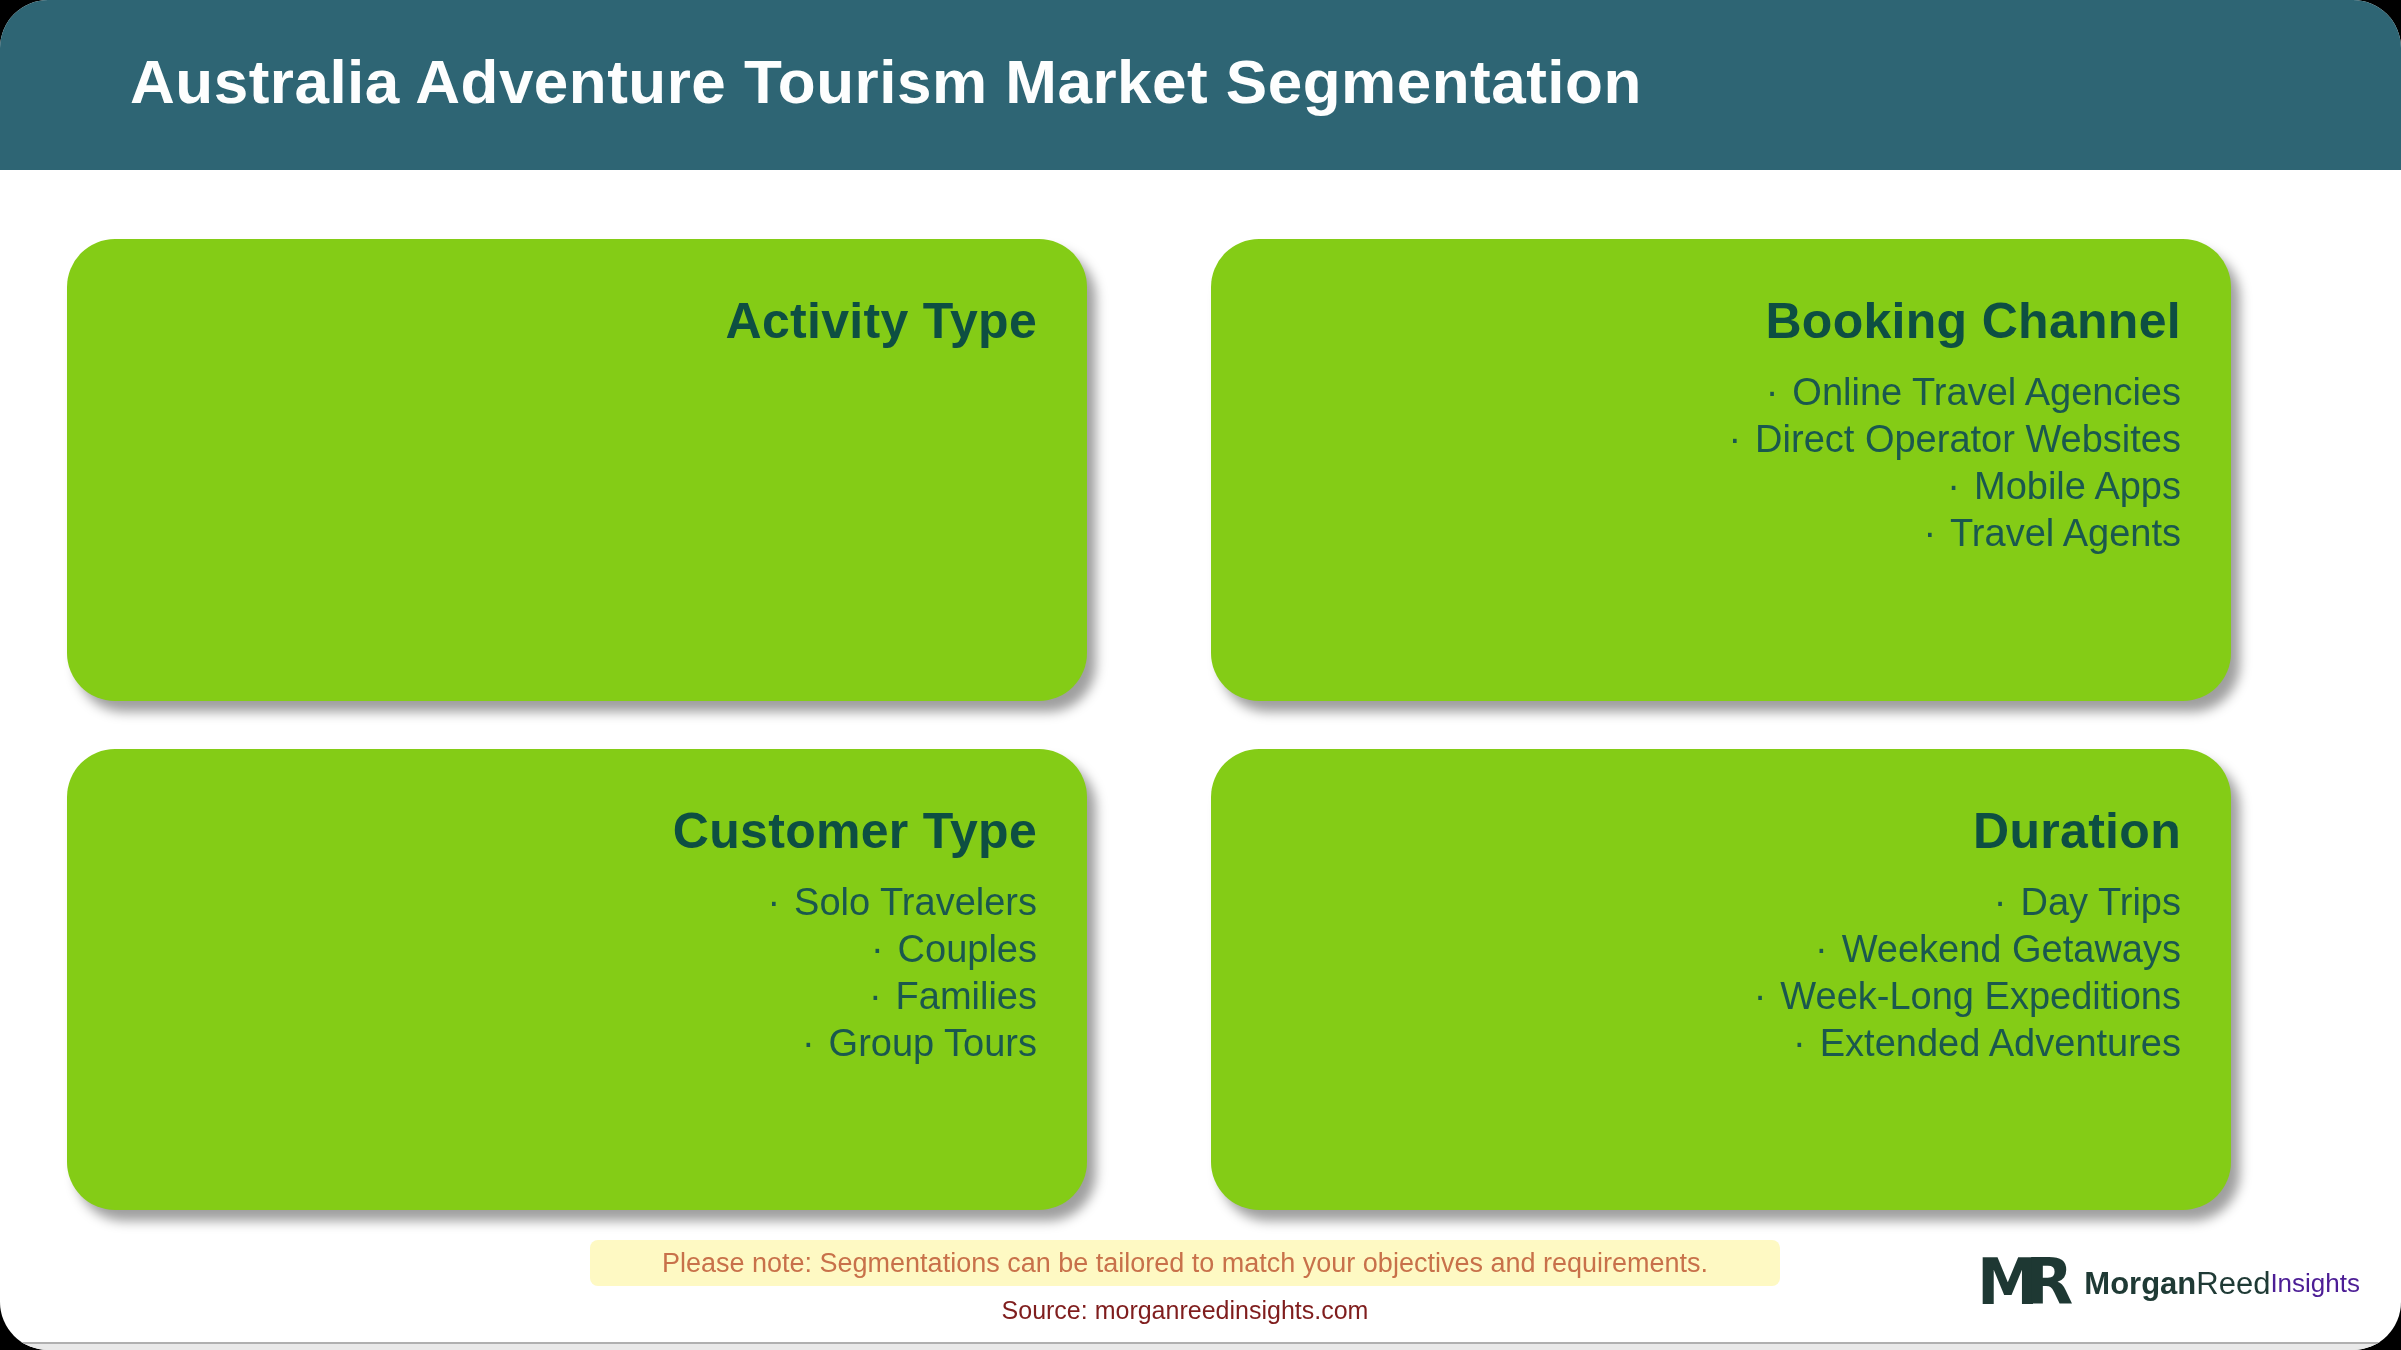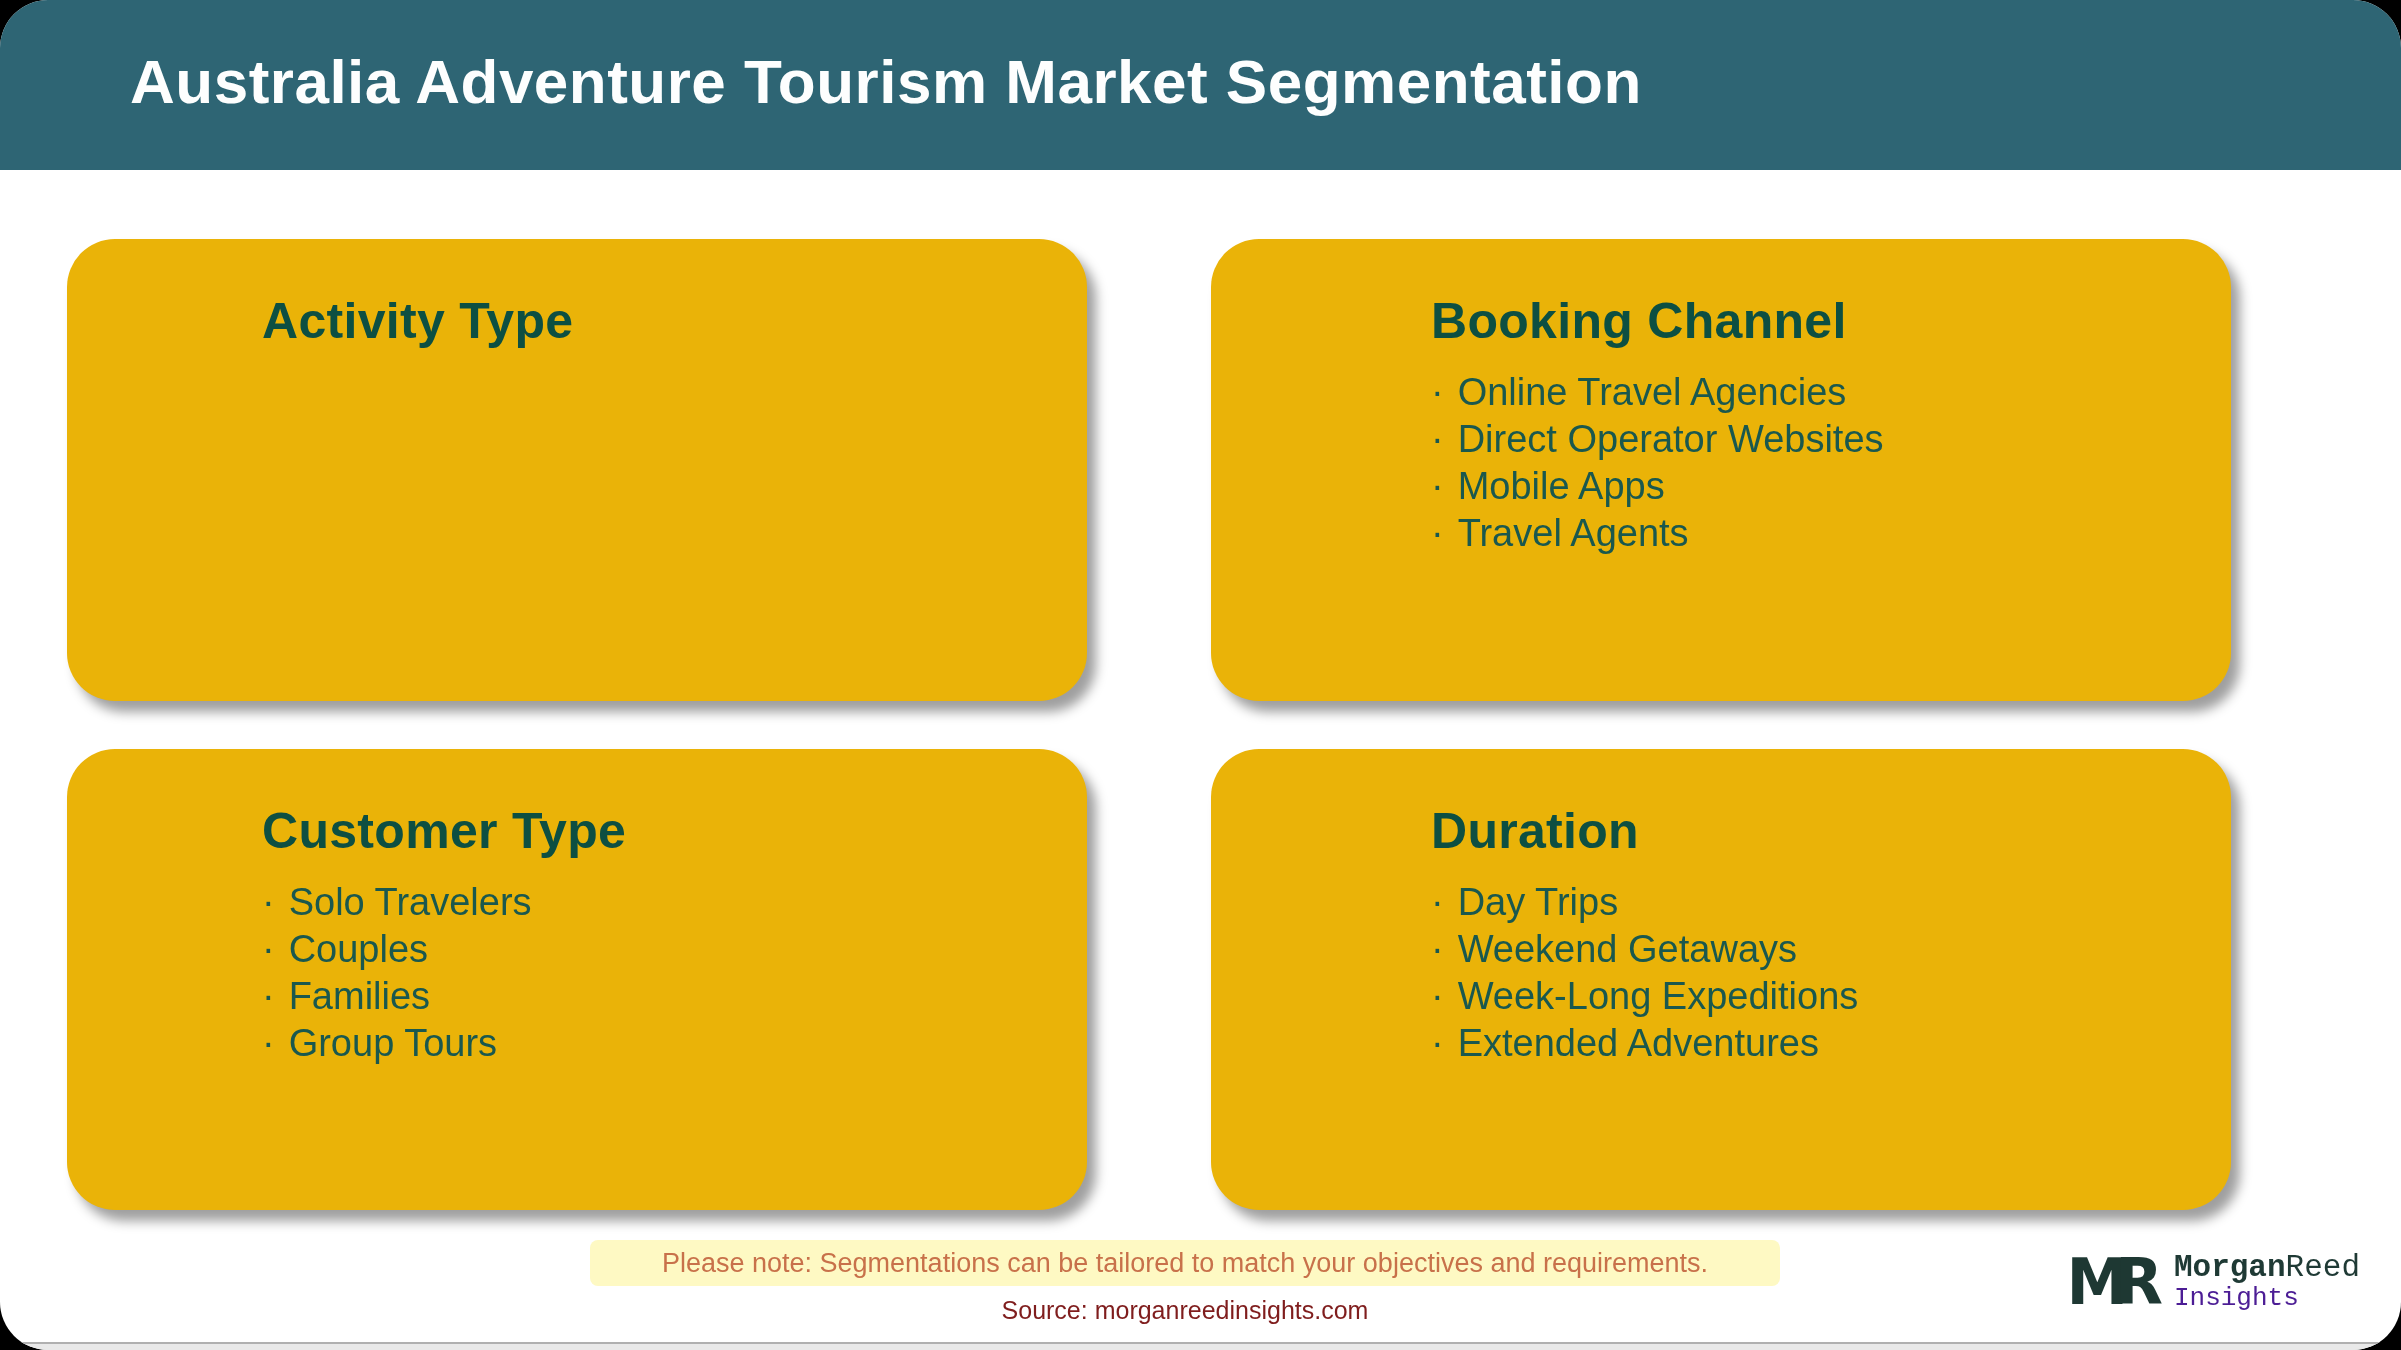--- a/index.html
+++ b/index.html
@@ -13,8 +13,8 @@
              color:#fdfefe;letter-spacing:0.5px;white-space:nowrap;}
 
   
-  .card{position:absolute;background:#eab308;border-radius:48px;
-        box-shadow:9px 11px 12px rgba(0,0,0,0.38);}
+  .card{position:absolute;background:#84cc16;border-radius:48px;
+        box-shadow:9px 11px 12px rgba(0,0,0,0.38);text-align:right;}
   .card .inner{padding:52px 50px 0 195px;}
   .card.rightcol .inner{padding-left:220px;}
   .card h2{margin:0 0 18px 0;font-size:50px;line-height:1.2;font-weight:700;color:#0d4f42;letter-spacing:0.3px;}

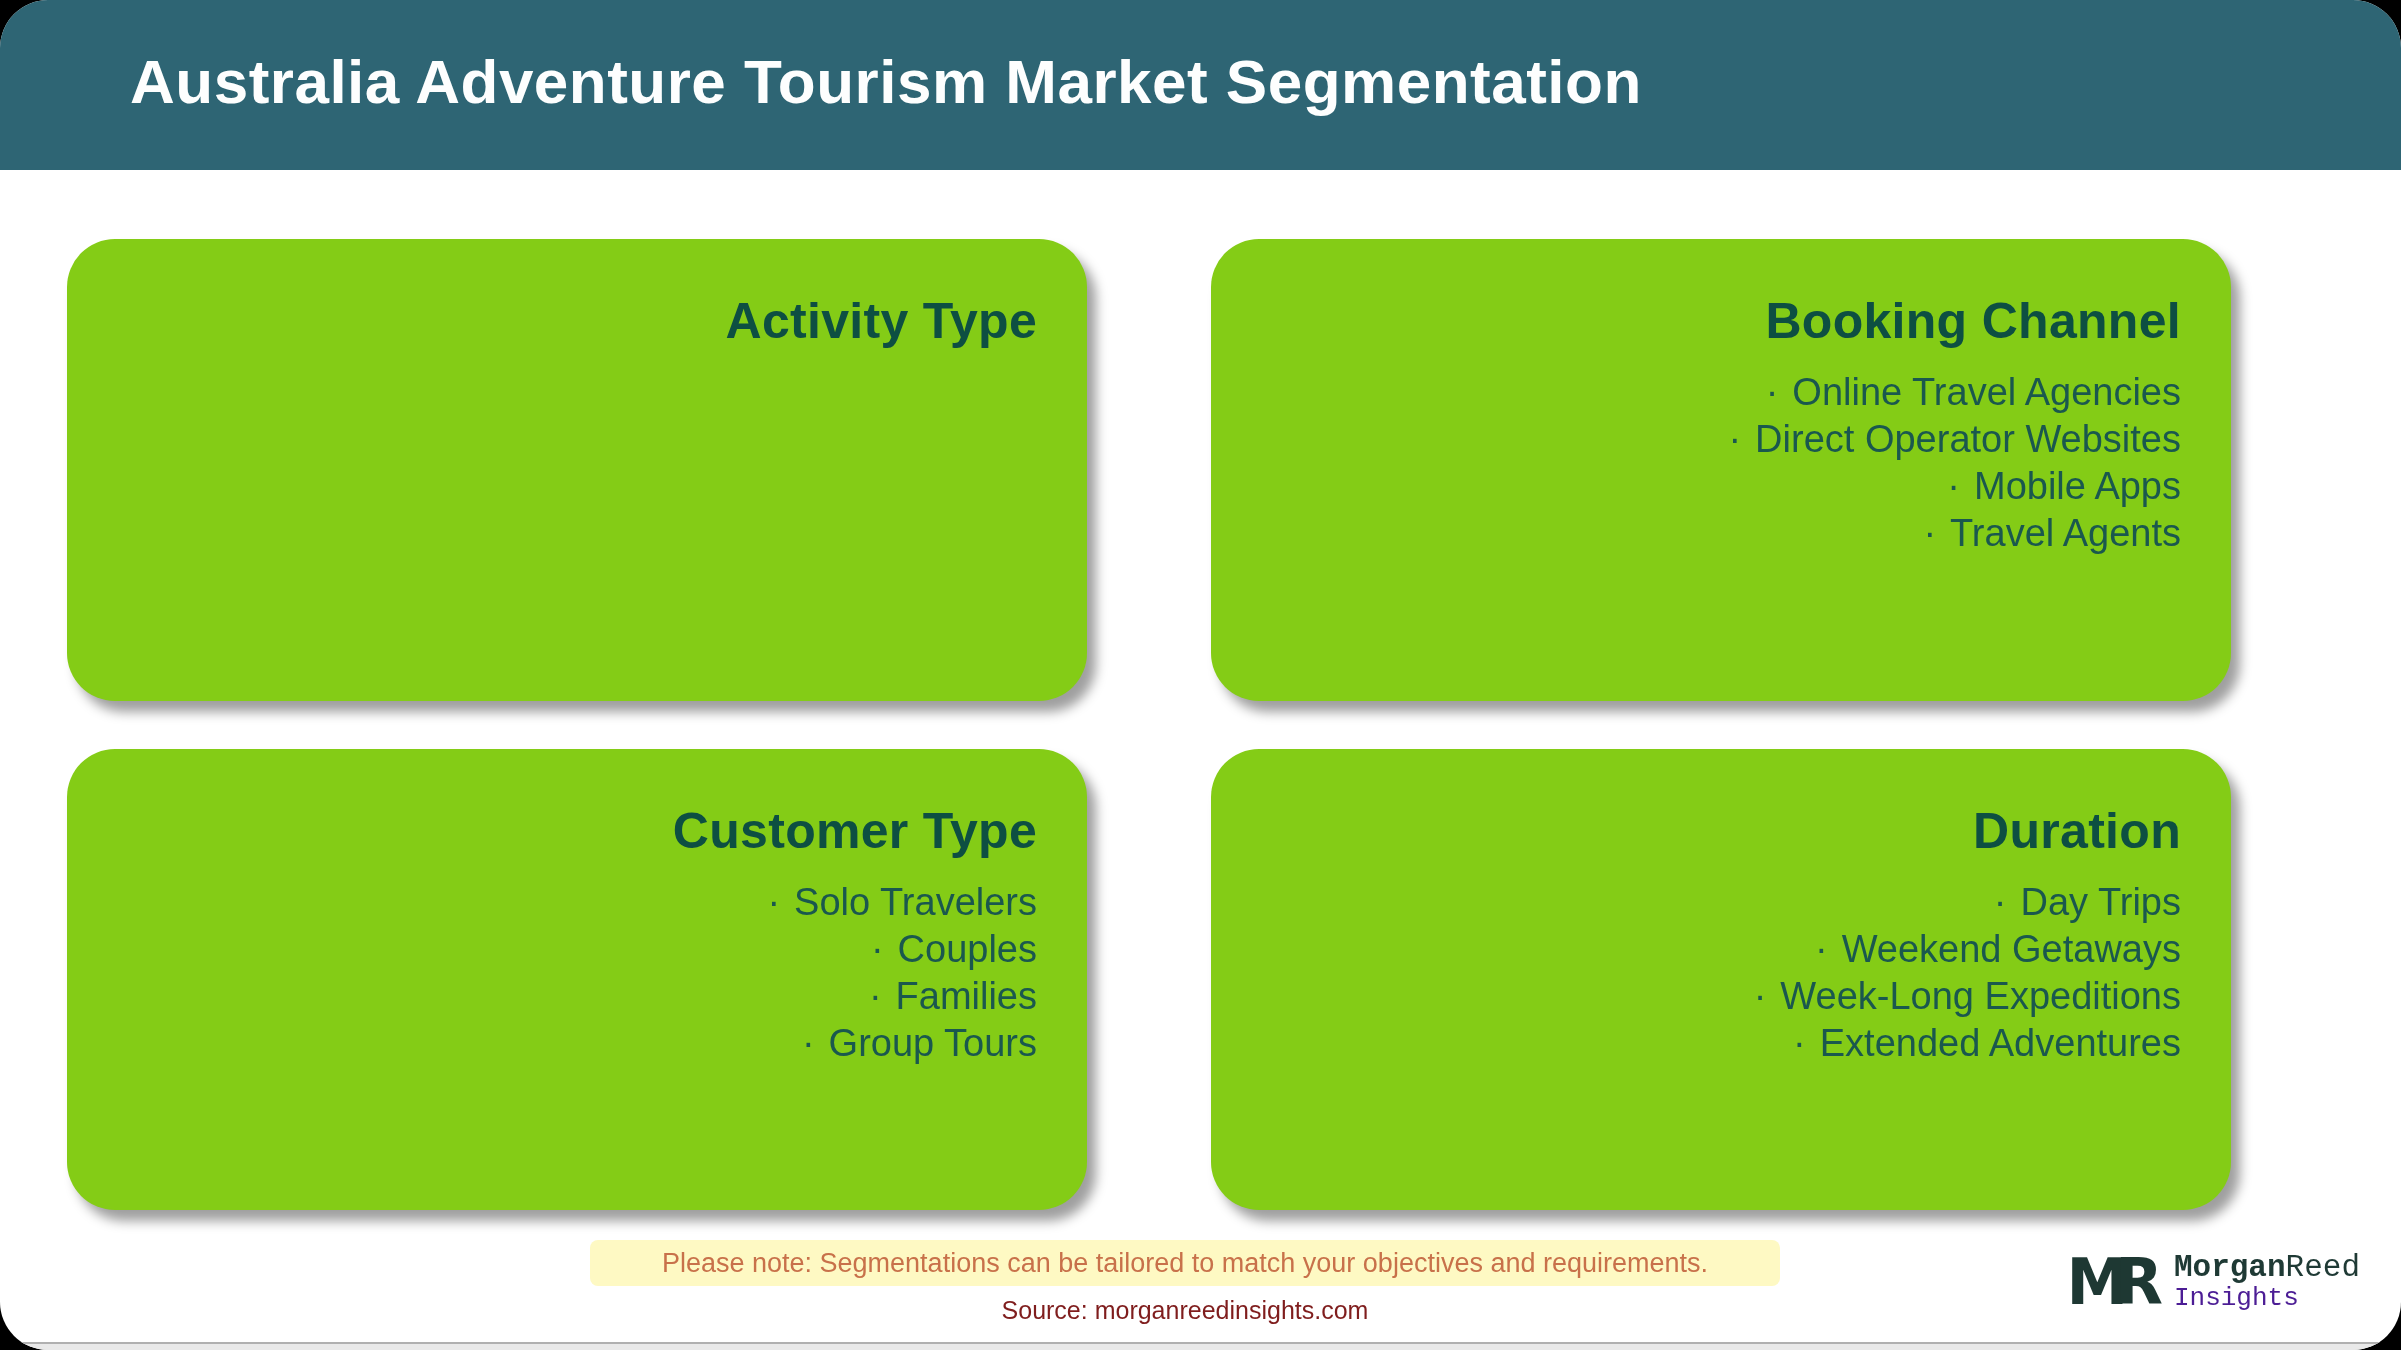--- a/index.html
+++ b/index.html
@@ -39,7 +39,7 @@
   .monogram{font-weight:800;font-size:62px;letter-spacing:-13px;color:#1e3833;
             font-family:"DejaVu Sans",sans-serif;line-height:62px;padding-right:24px;
             transform:scaleY(1.02);}
-  .logotext{display:flex;flex-direction:column;font-family:Liberation Mono, monospace;line-height:31px;}
+  .logotext{display:flex;flex-direction:row;font-family:Liberation Sans, sans-serif;line-height:31px;}
   .logotext .l1{font-size:31px;color:#1f3a35;white-space:nowrap;}
   .logotext .l1 b{font-weight:700;}
   .logotext .l2{font-size:26px;color:#4c1d95;}

